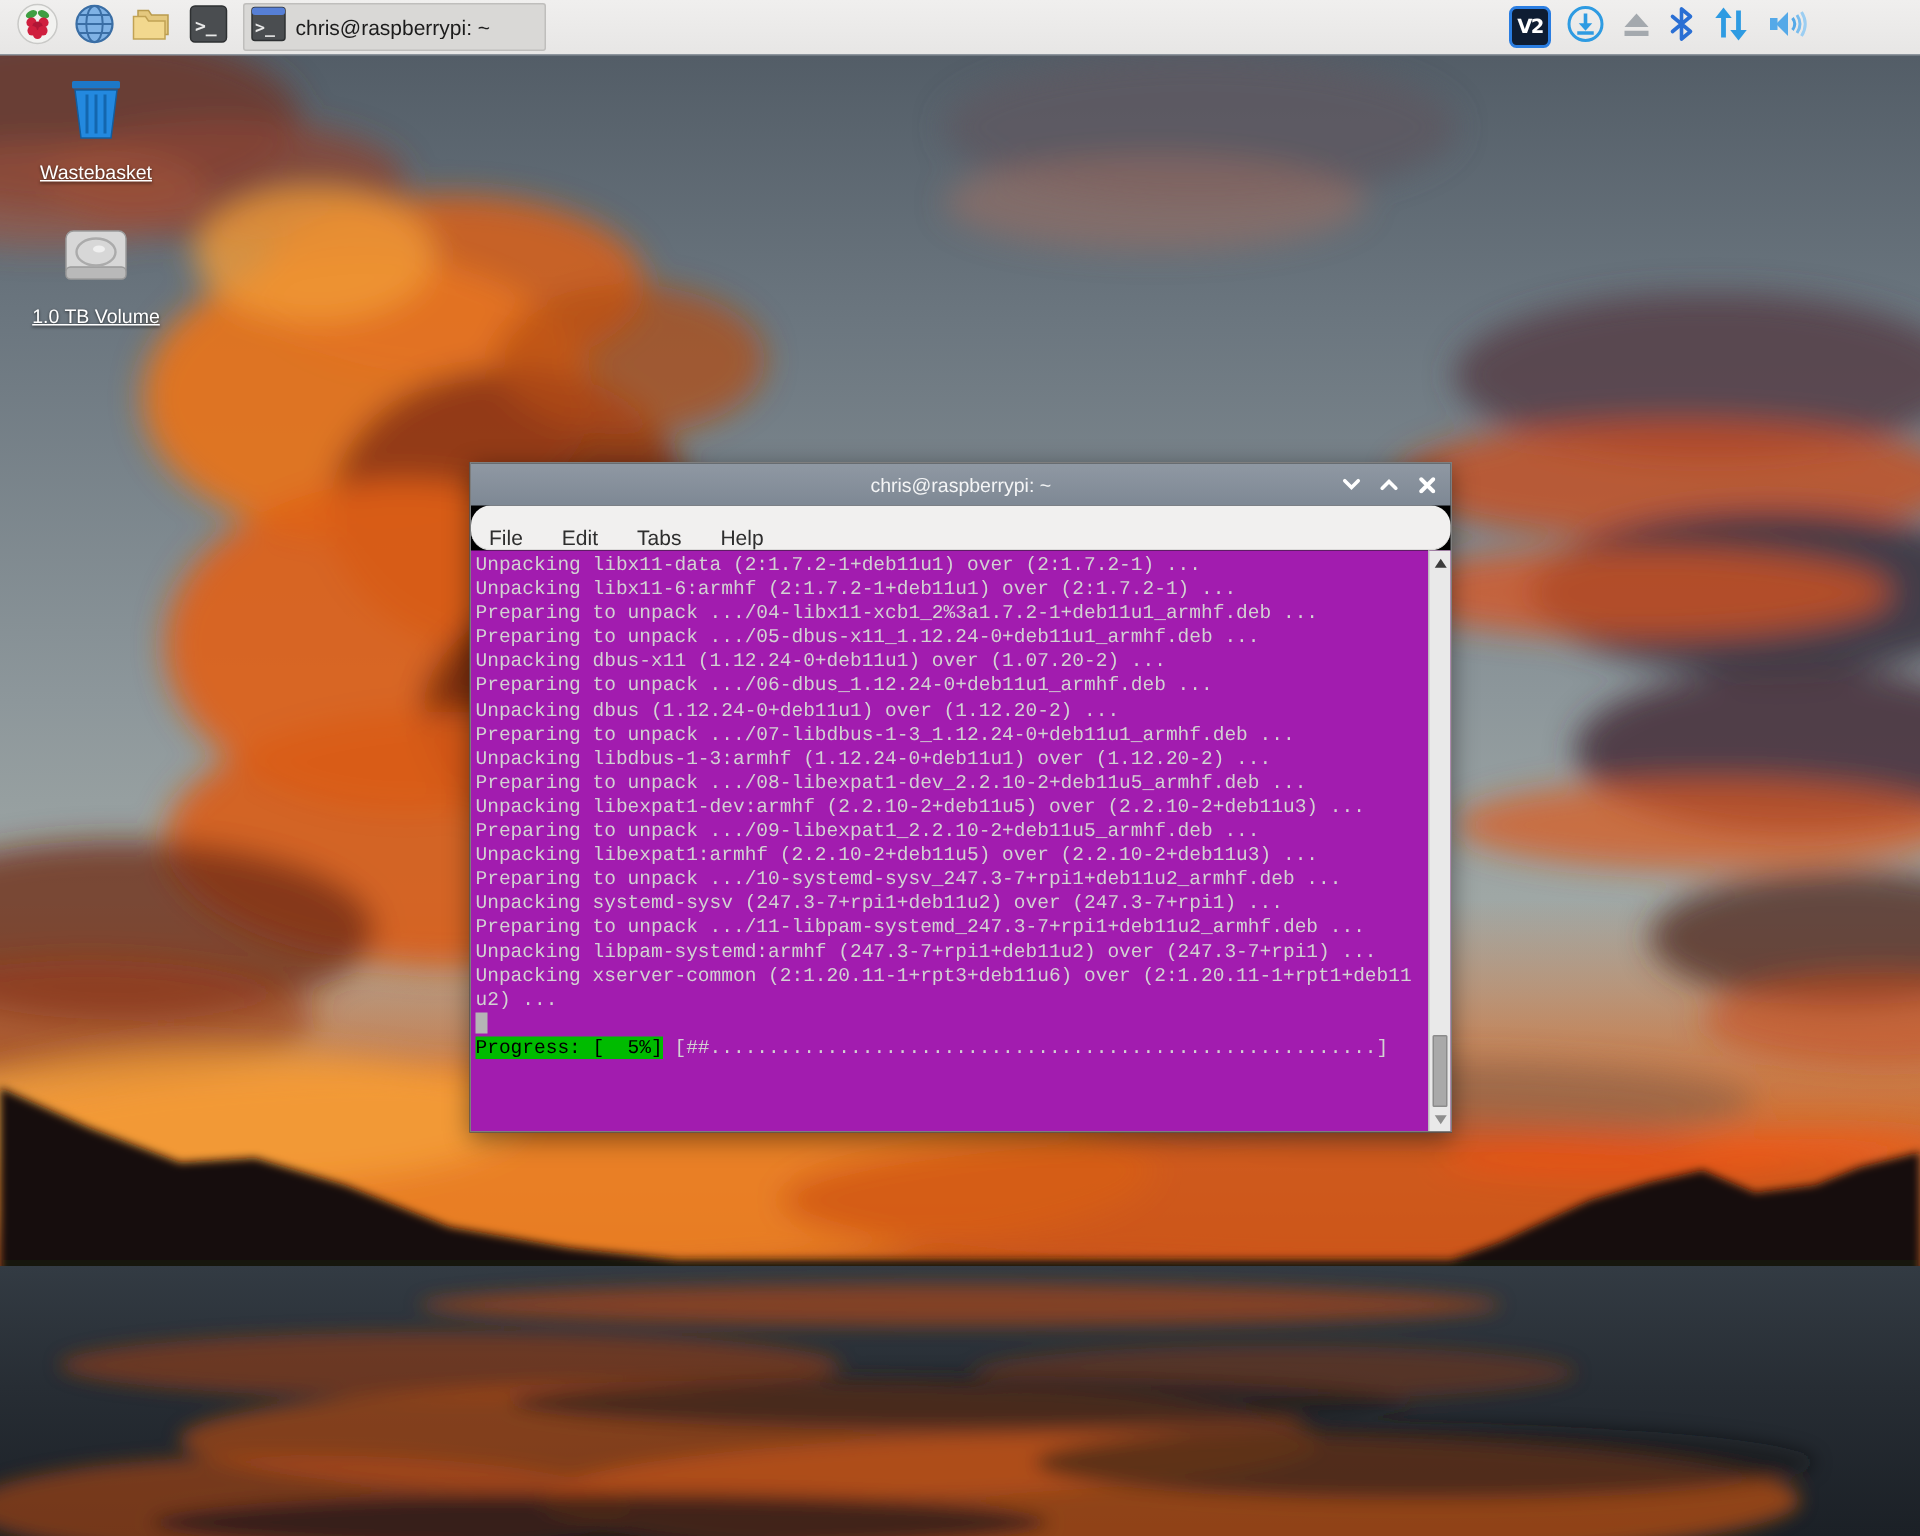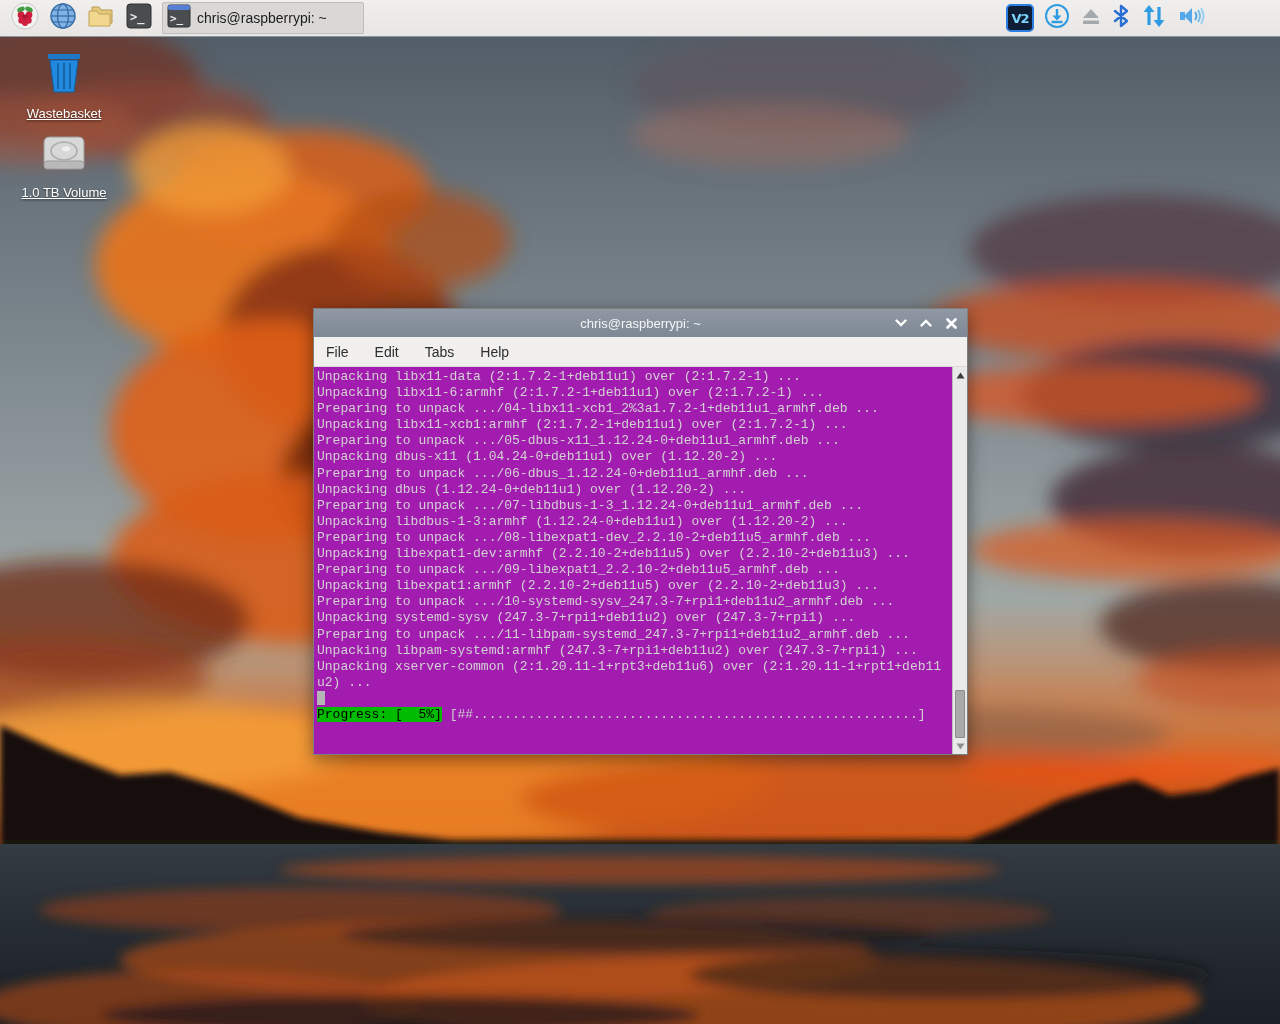--- a/index.html
+++ b/index.html
@@ -31,7 +31,7 @@
     width:28px;height:28px;background:#0e1d33;border:2px solid #2a7de1;border-radius:5px;
     display:flex;align-items:center;justify-content:center;box-sizing:border-box;
   }
-  .vnc-text{color:#7dd3fc;font-size:13px;font-weight:bold;font-family:"DejaVu Sans",sans-serif;letter-spacing:-1px;}
+  .vnc-text{color:#ffffff;font-size:13px;font-weight:bold;font-family:"DejaVu Sans",sans-serif;letter-spacing:-1px;}
 
   
   .desk-icon{position:absolute;width:104px;text-align:center;z-index:5;cursor:pointer;}

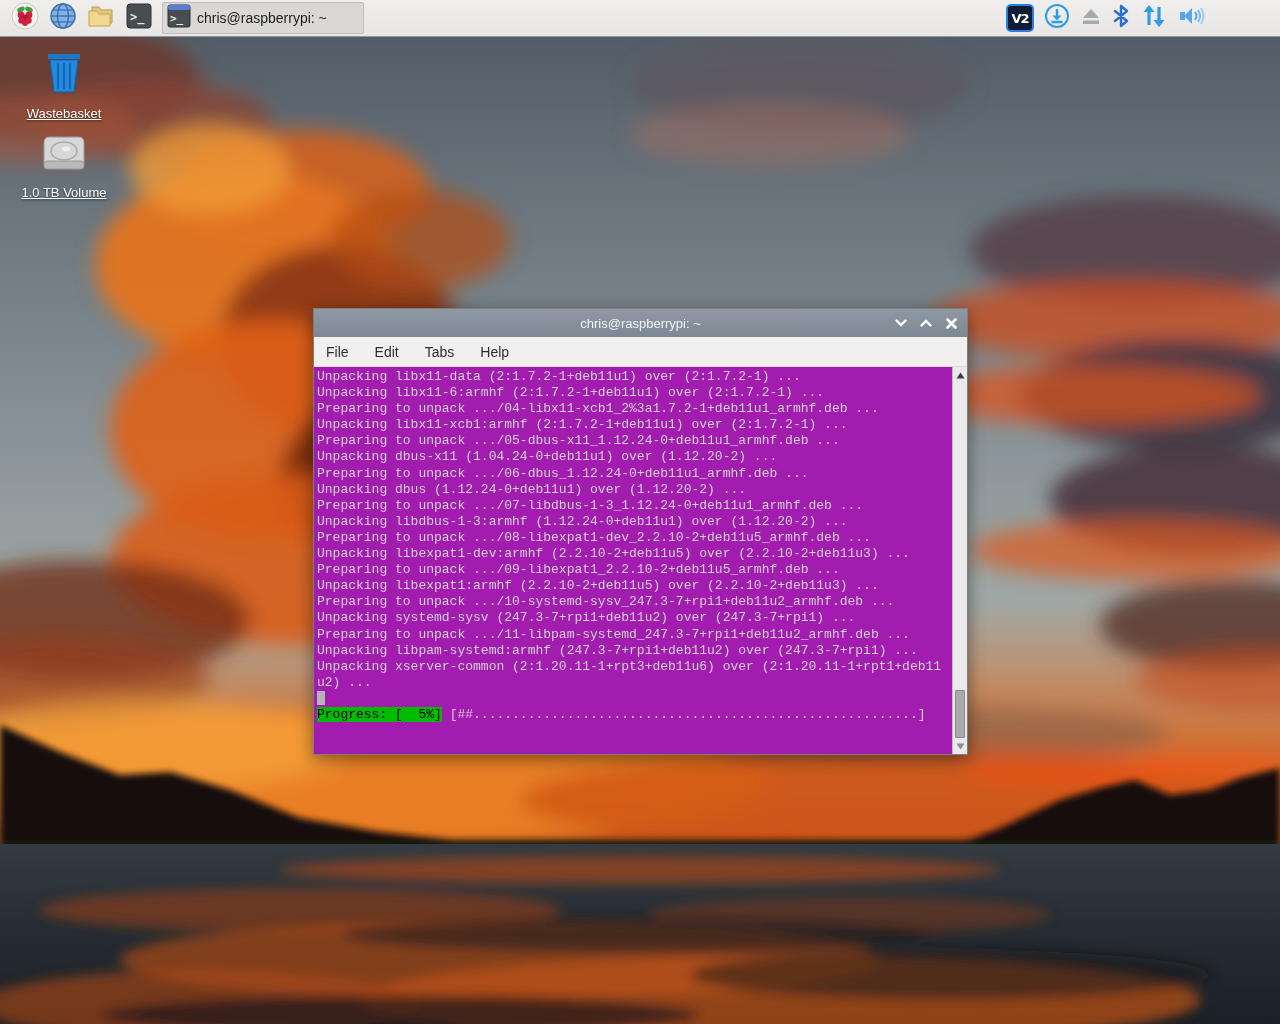--- a/index.html
+++ b/index.html
@@ -39,7 +39,7 @@
     margin-top:4px;font-size:13px;color:#ffffff;text-shadow:0 1px 2px rgba(0,0,0,.65);text-decoration:underline;
   }
   #icon-wastebasket{left:12px;top:46px;}
-  #icon-volume{left:12px;top:131px;}
+  #icon-volume{left:12px;top:148px;}
 
   
   .window{

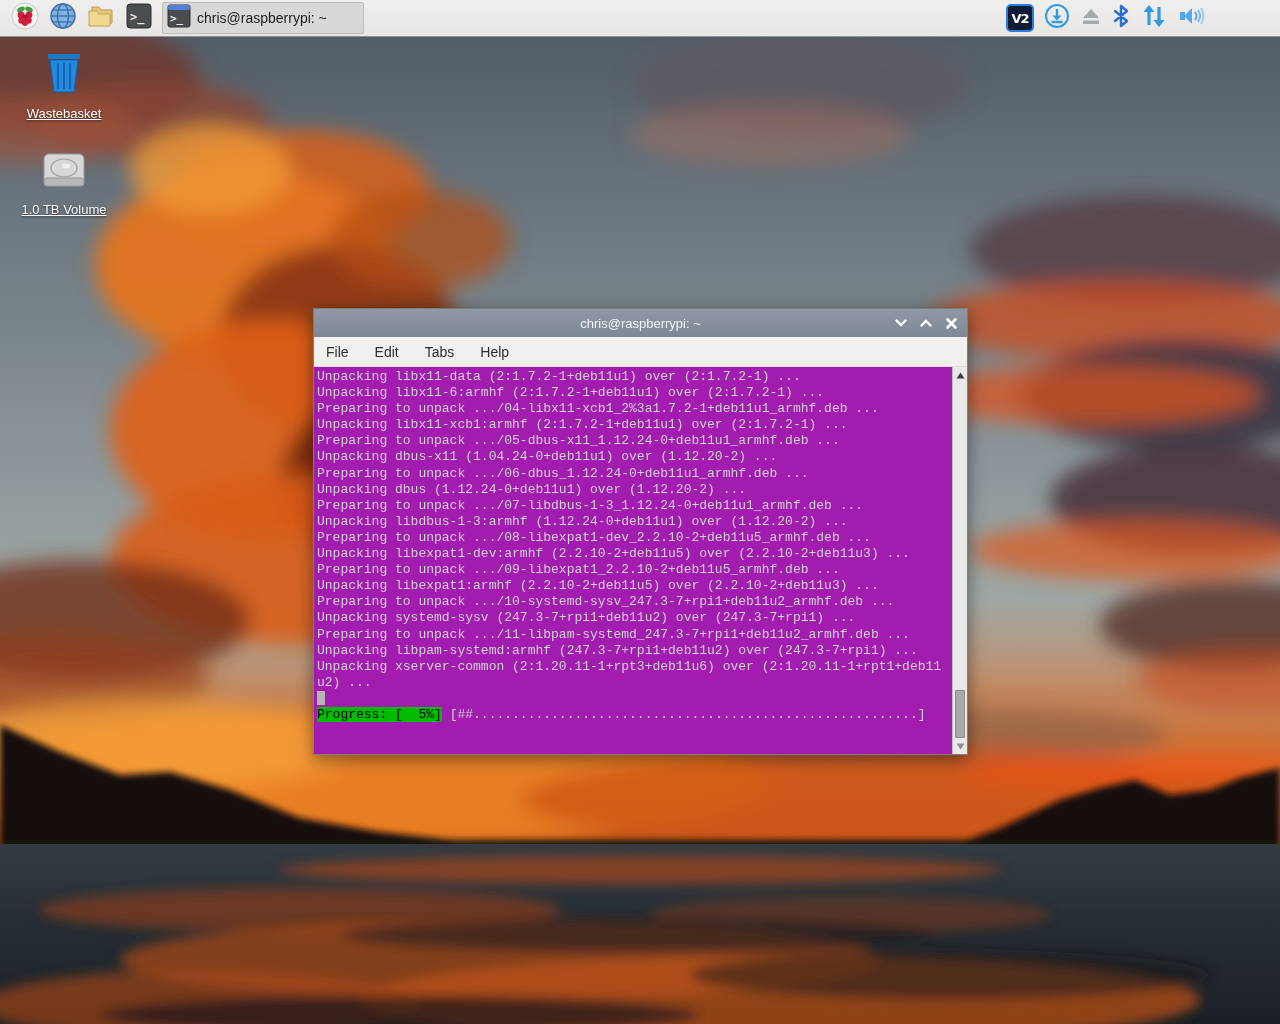--- a/index.html
+++ b/index.html
@@ -59,8 +59,8 @@
   .win-buttons{position:absolute;right:8px;top:0;height:28px;display:flex;align-items:center;gap:9px;}
   .win-btn{width:16px;height:16px;display:flex;align-items:center;justify-content:center;cursor:pointer;}
   .menubar{
-    height:30px;background:#f1f0ef;display:flex;align-items:center;
-    padding-left:12px;gap:26px;border-bottom:1px solid #dcdbda;box-sizing:border-box;
+    height:30px;background:#f1f0ef;display:flex;align-items:flex-end;
+    padding-left:12px;gap:26px;border-bottom:1px solid #dcdbda;box-sizing:border-box;border-radius:13px;
   }
   .menu-item{font-size:14px;color:#2e2e2e;cursor:pointer;}
   .term{

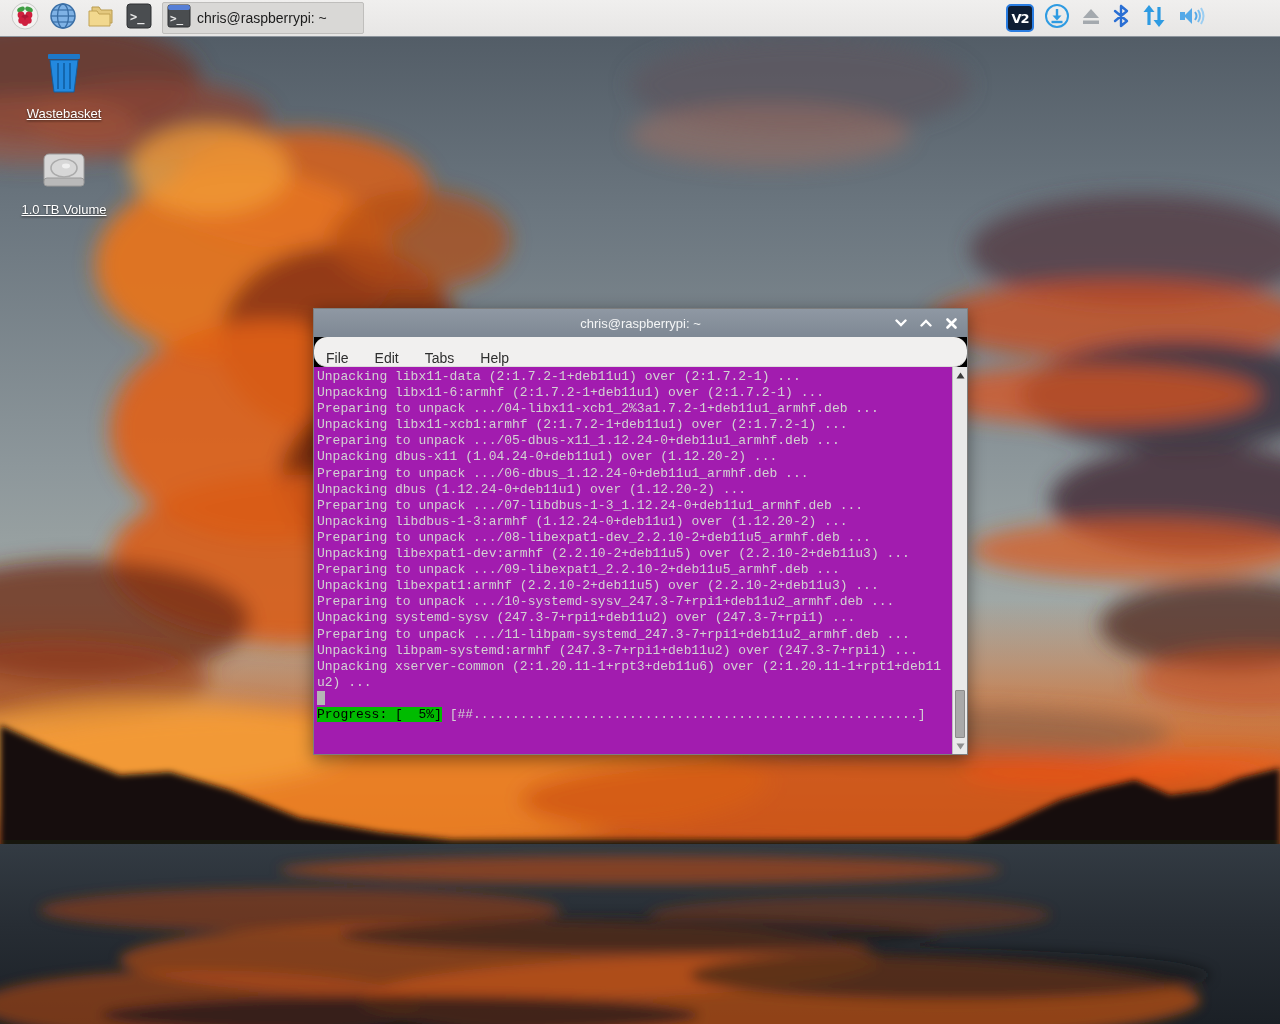--- a/index.html
+++ b/index.html
@@ -354,7 +354,6 @@
         <div class="term-line">Unpacking libx11-data (2:1.7.2-1+deb11u1) over (2:1.7.2-1) ...</div>
         <div class="term-line">Unpacking libx11-6:armhf (2:1.7.2-1+deb11u1) over (2:1.7.2-1) ...</div>
         <div class="term-line">Preparing to unpack .../04-libx11-xcb1_2%3a1.7.2-1+deb11u1_armhf.deb ...</div>
-        <div class="term-line">Unpacking libx11-xcb1:armhf (2:1.7.2-1+deb11u1) over (2:1.7.2-1) ...</div>
         <div class="term-line">Preparing to unpack .../05-dbus-x11_1.12.24-0+deb11u1_armhf.deb ...</div>
         <div class="term-line">Unpacking dbus-x11 (1.04.24-0+deb11u1) over (1.12.20-2) ...</div>
         <div class="term-line">Preparing to unpack .../06-dbus_1.12.24-0+deb11u1_armhf.deb ...</div>

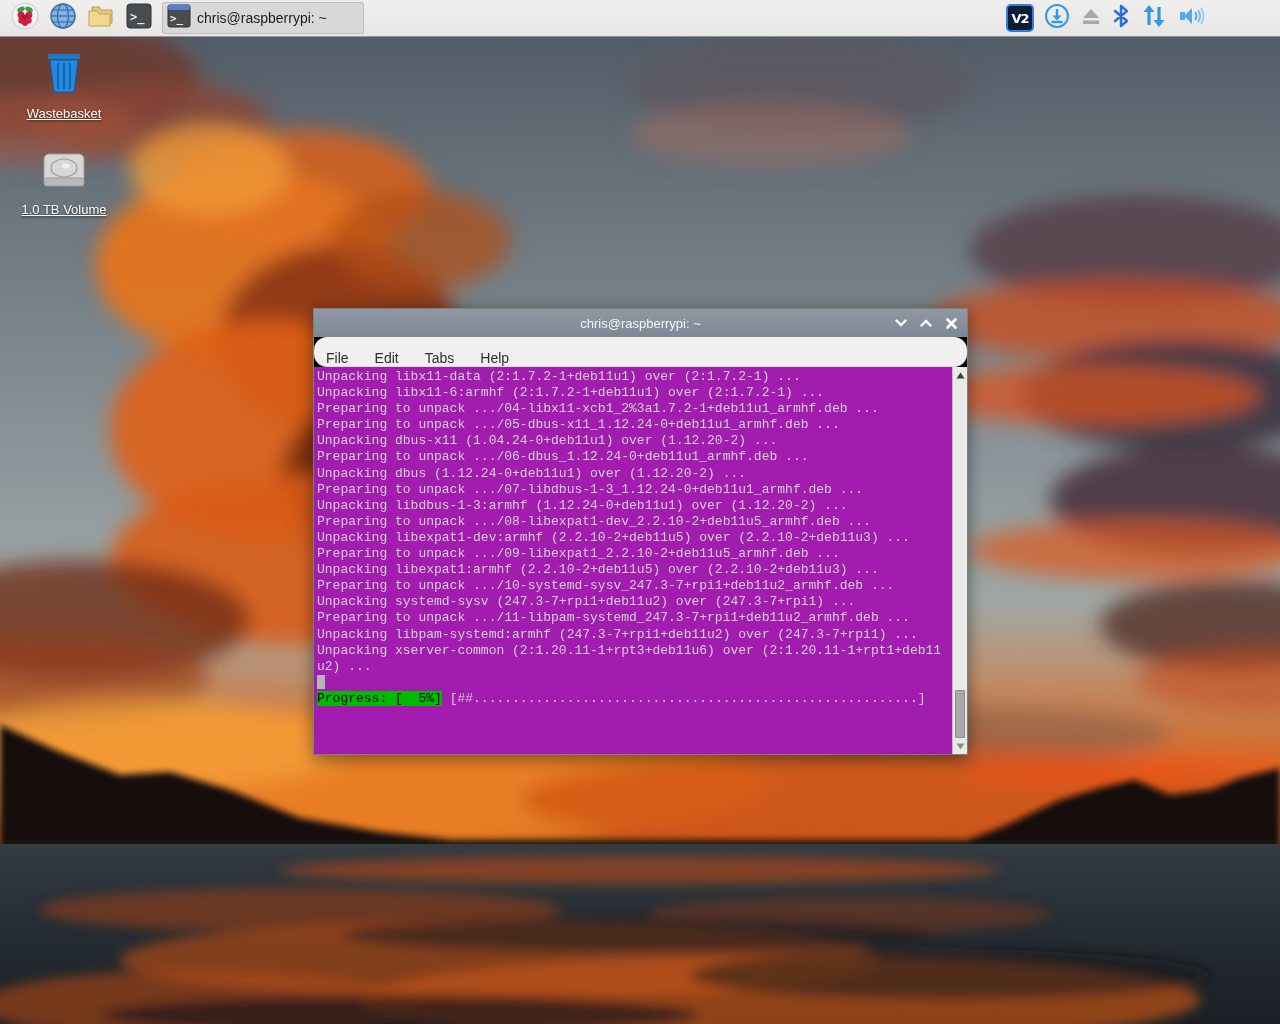--- a/index.html
+++ b/index.html
@@ -355,7 +355,7 @@
         <div class="term-line">Unpacking libx11-6:armhf (2:1.7.2-1+deb11u1) over (2:1.7.2-1) ...</div>
         <div class="term-line">Preparing to unpack .../04-libx11-xcb1_2%3a1.7.2-1+deb11u1_armhf.deb ...</div>
         <div class="term-line">Preparing to unpack .../05-dbus-x11_1.12.24-0+deb11u1_armhf.deb ...</div>
-        <div class="term-line">Unpacking dbus-x11 (1.04.24-0+deb11u1) over (1.12.20-2) ...</div>
+        <div class="term-line">Unpacking dbus-x11 (1.12.24-0+deb11u1) over (1.07.20-2) ...</div>
         <div class="term-line">Preparing to unpack .../06-dbus_1.12.24-0+deb11u1_armhf.deb ...</div>
         <div class="term-line">Unpacking dbus (1.12.24-0+deb11u1) over (1.12.20-2) ...</div>
         <div class="term-line">Preparing to unpack .../07-libdbus-1-3_1.12.24-0+deb11u1_armhf.deb ...</div>

